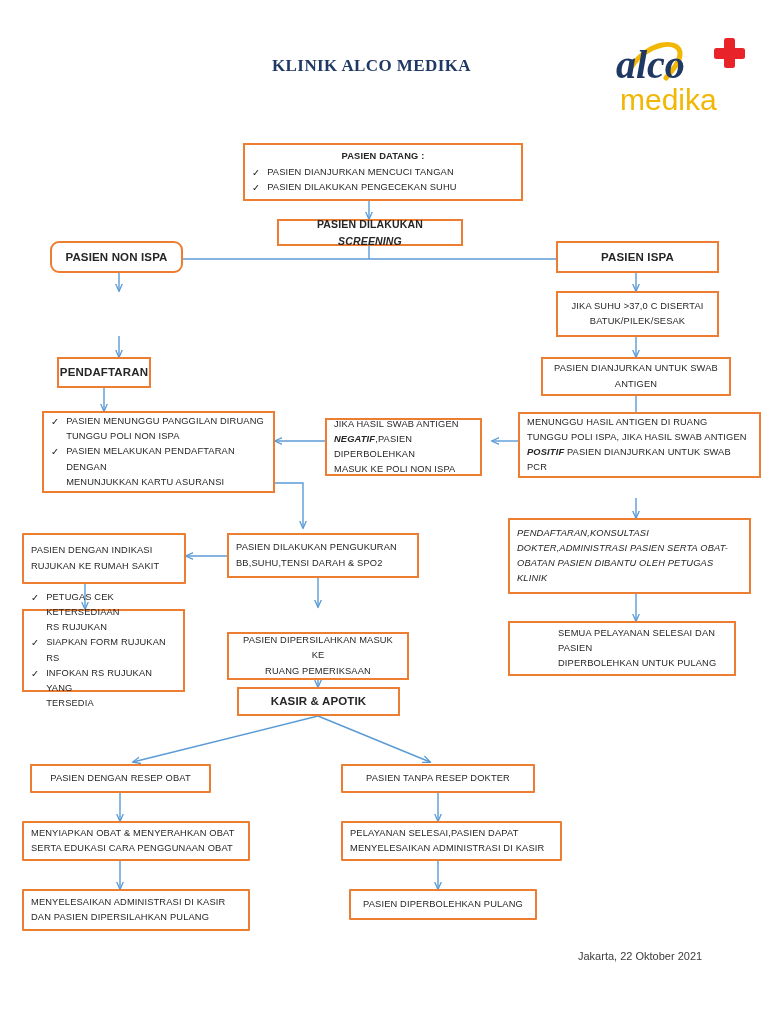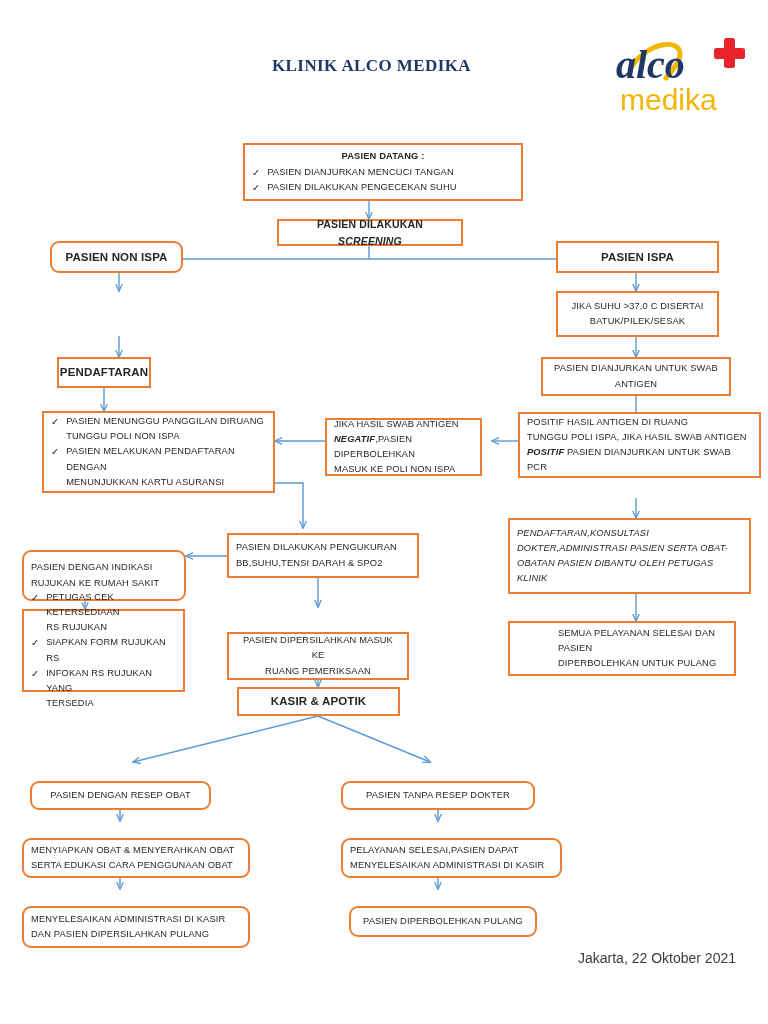--- a/index.html
+++ b/index.html
@@ -212,7 +212,7 @@
   </div>
 
   <div class="box" style="left:518px;top:412px;width:243px;height:66px;">
-    <span class="ln">POSITIF HASIL ANTIGEN DI RUANG</span>
+    <span class="ln">MENUNGGU HASIL ANTIGEN DI RUANG</span>
     <span class="ln">TUNGGU POLI  ISPA, JIKA HASIL SWAB ANTIGEN</span>
     <span class="ln"><i>POSITIF</i><span> PASIEN DIANJURKAN UNTUK SWAB  PCR</span></span>
   </div>

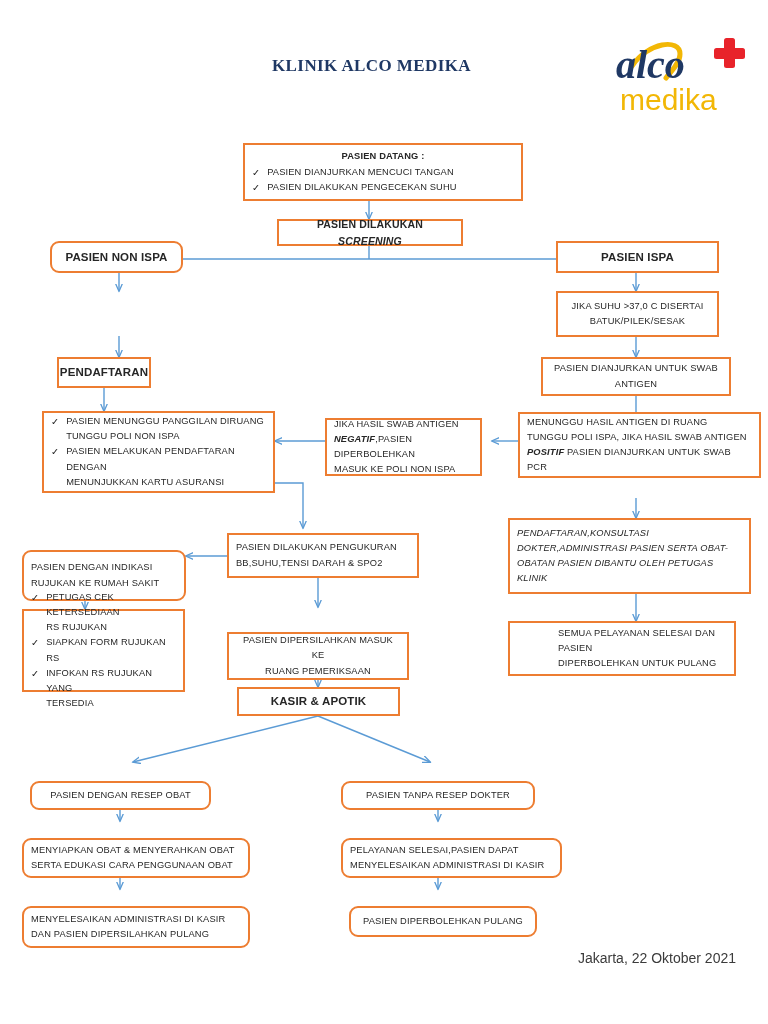--- a/index.html
+++ b/index.html
@@ -45,7 +45,7 @@
     padding:4px 7px;
     letter-spacing:.15px;
   }
-  .box.rounded{border-radius:9px;margin-top:17px;}
+  .box.rounded{border-radius:1px;}
   .box.center{text-align:center;align-items:center;}
   .box.bold{font-weight:bold;font-size:10.5px;}
   .box.hdr{font-weight:bold;font-size:11.5px;}

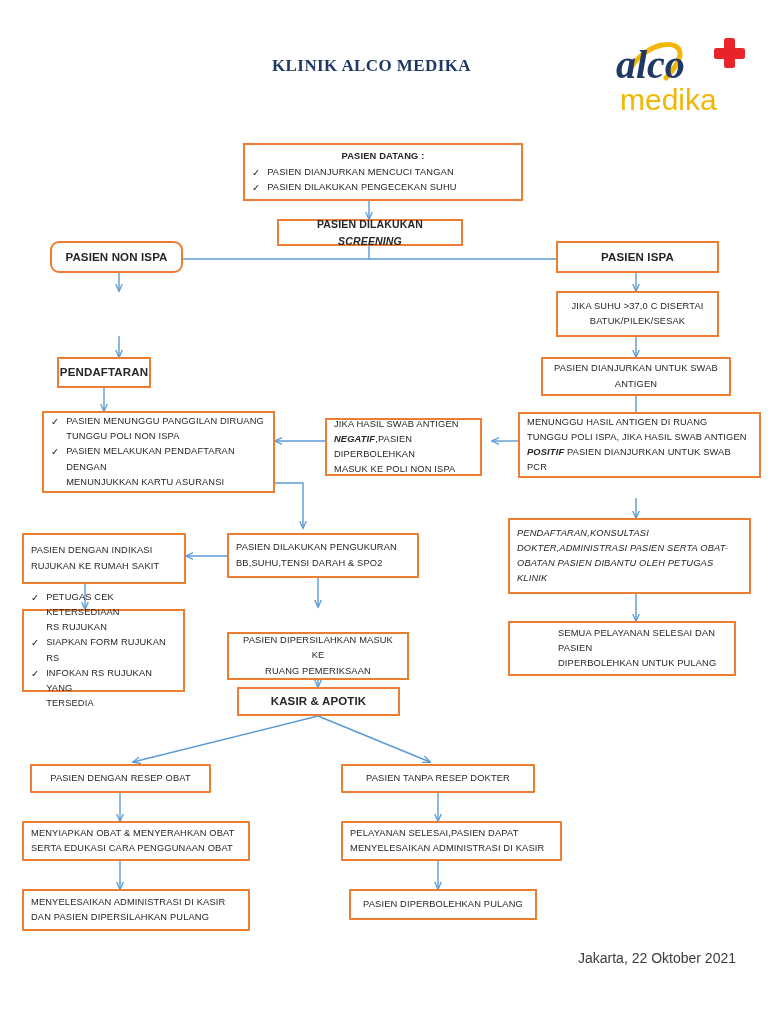--- a/index.html
+++ b/index.html
@@ -64,7 +64,7 @@
   
   #footer{
     position:absolute;left:578px;top:950px;
-    font-size:14px;color:#3b3b3b;white-space:nowrap;text-align:right;
+    font-size:11px;color:#3b3b3b;white-space:nowrap;text-align:right;
   }
 </style>
 </head>

